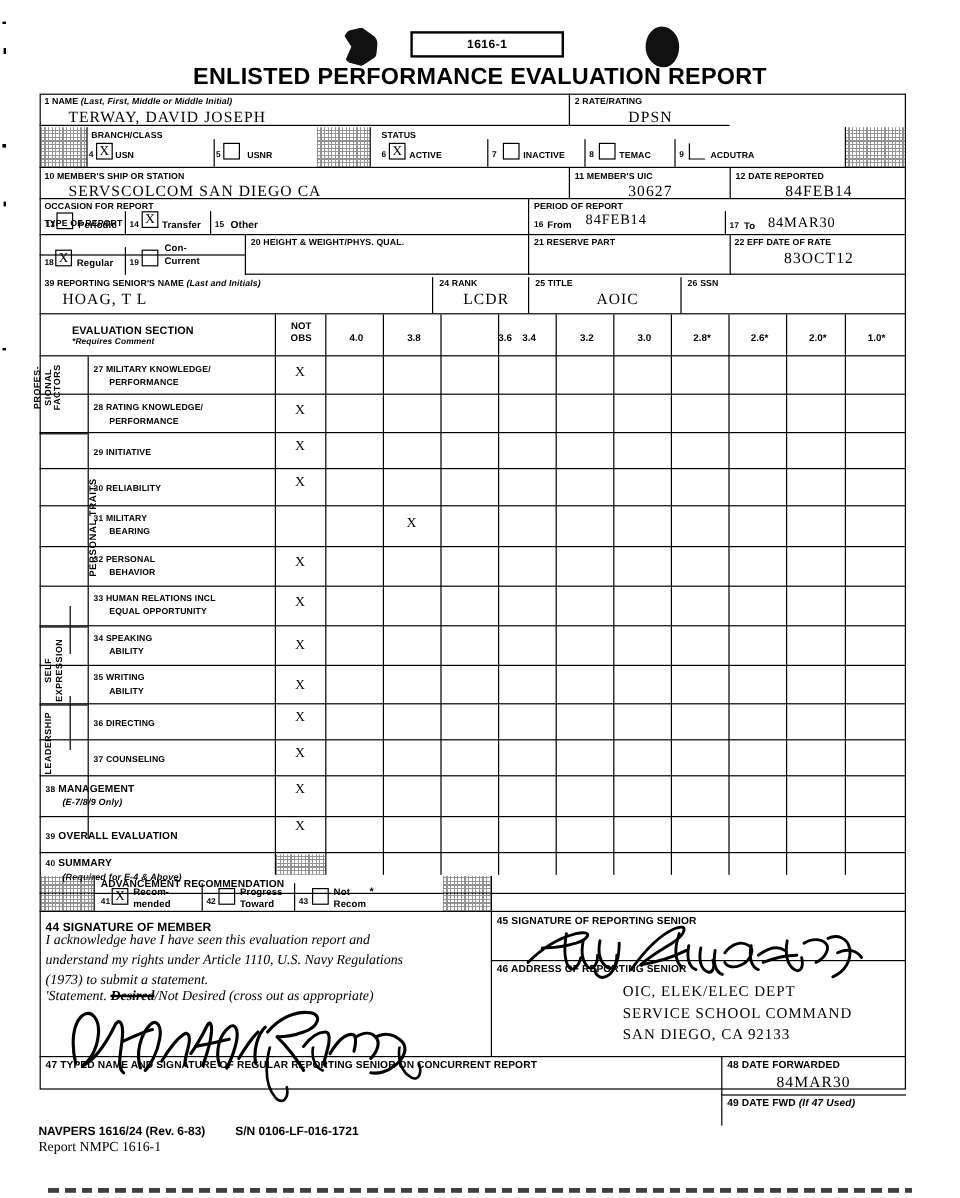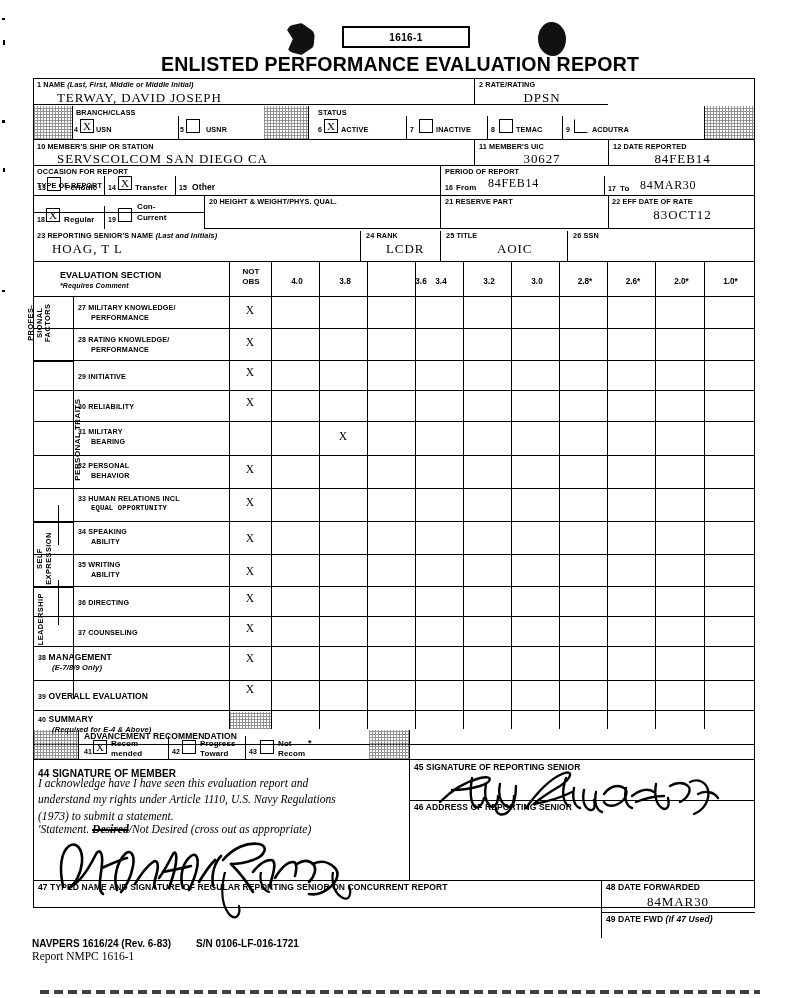--- a/index.html
+++ b/index.html
@@ -331,7 +331,7 @@
 
   <div class="cell thick-b" style="left:33px; top:229px; width:722px; height:33px;"></div>
   <div class="lbl" style="position:absolute; left:37px; top:232px;">
-    <span>23 REPORTING SENIOR'S NAME</span>
+    <span>39 REPORTING SENIOR'S NAME</span>
     <span class="lbl-it">(Last and Initials)</span>
   </div>
   <div class="val" style="position:absolute; left:52px; top:241px;">HOAG, T L</div>

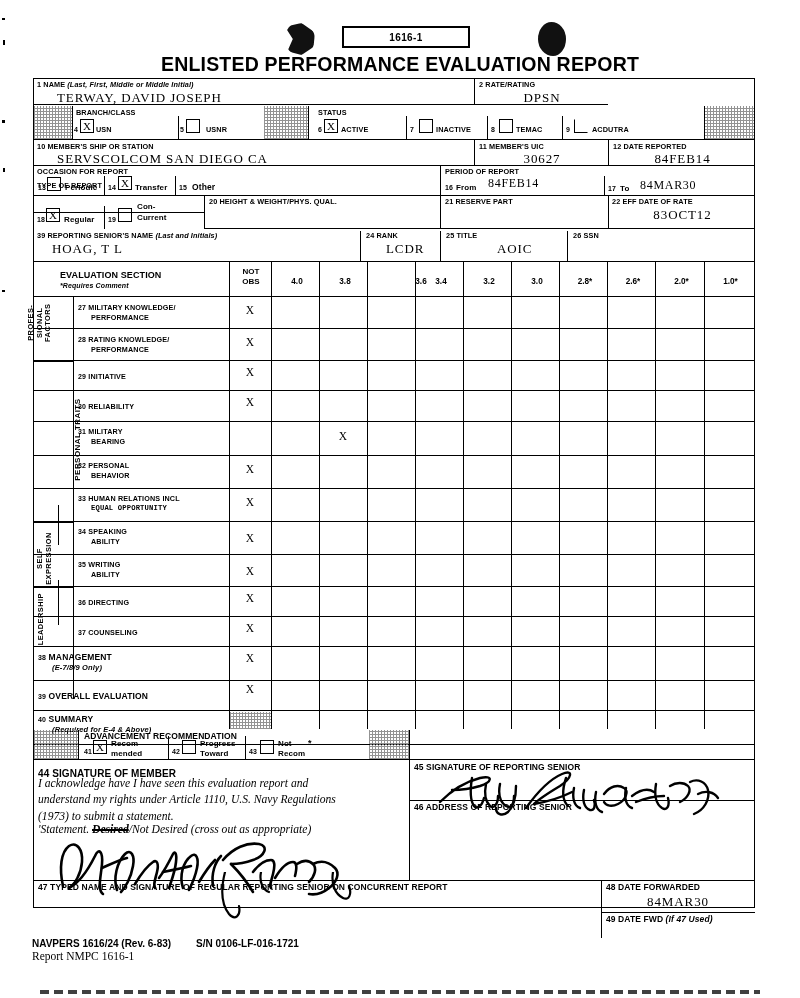--- a/index.html
+++ b/index.html
@@ -425,7 +425,7 @@
   <div class="gridrow-label" style="position:absolute; left:78px; top:494px;">
     <span class="num">33</span>
     <span>HUMAN RELATIONS INCL</span>
-    <div style="margin-left:13px;font-family:Liberation Mono, monospace;">EQUAL OPPORTUNITY</div>
+    <div style="margin-left:13px;">EQUAL OPPORTUNITY</div>
   </div>
   <div class="xmark" style="left:229px; top:496px; width:42px;">X</div>
 

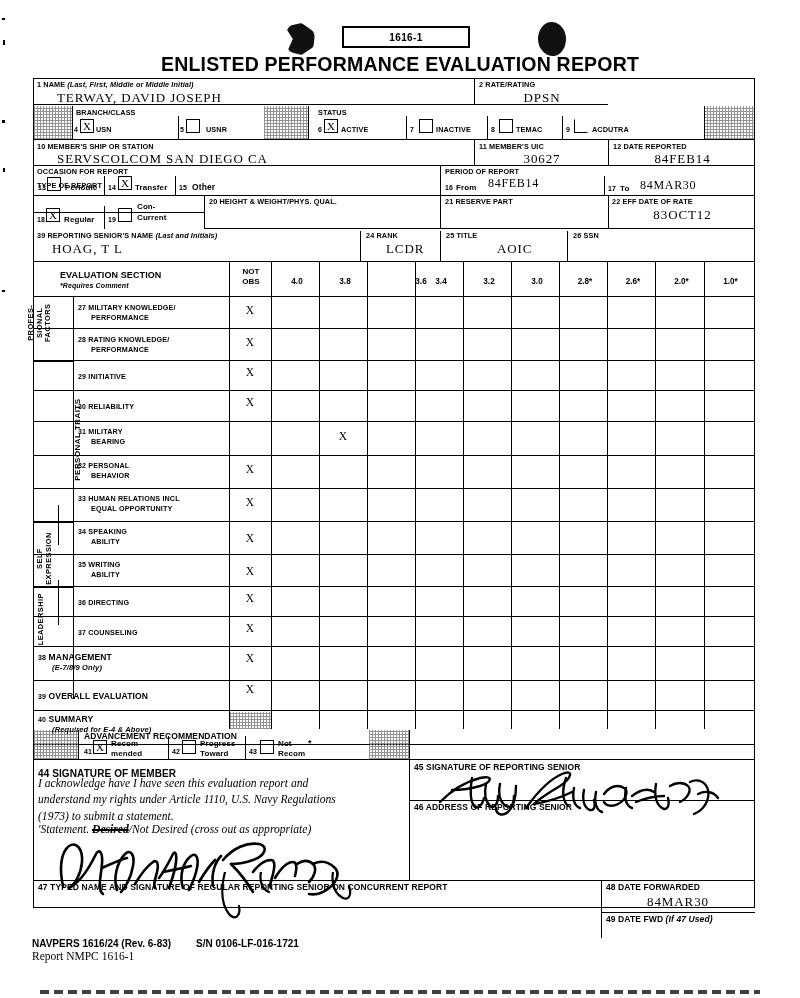--- a/index.html
+++ b/index.html
@@ -579,6 +579,11 @@
 
   <div class="cell bt" style="left:409px; top:800px; width:346px; height:0;"></div>
   <div class="lbl" style="position:absolute; left:414px; top:803px; font-size:8.5px;">46 ADDRESS OF REPORTING SENIOR</div>
+  <div style="position:absolute; left:519px; top:818px; font-family:'Liberation Serif',serif; font-size:12.5px; letter-spacing:0.8px; line-height:1.42;">
+    <div>OIC, ELEK/ELEC DEPT</div>
+    <div>SERVICE SCHOOL COMMAND</div>
+    <div>SAN DIEGO, CA 92133</div>
+  </div>
 
   <div class="cell bt" style="left:33px; top:880px; width:722px; height:0;"></div>
   <div class="lbl" style="position:absolute; left:38px; top:883px; font-size:8.5px;">47 TYPED NAME AND SIGNATURE OF REGULAR REPORTING SENIOR ON CONCURRENT REPORT</div>

